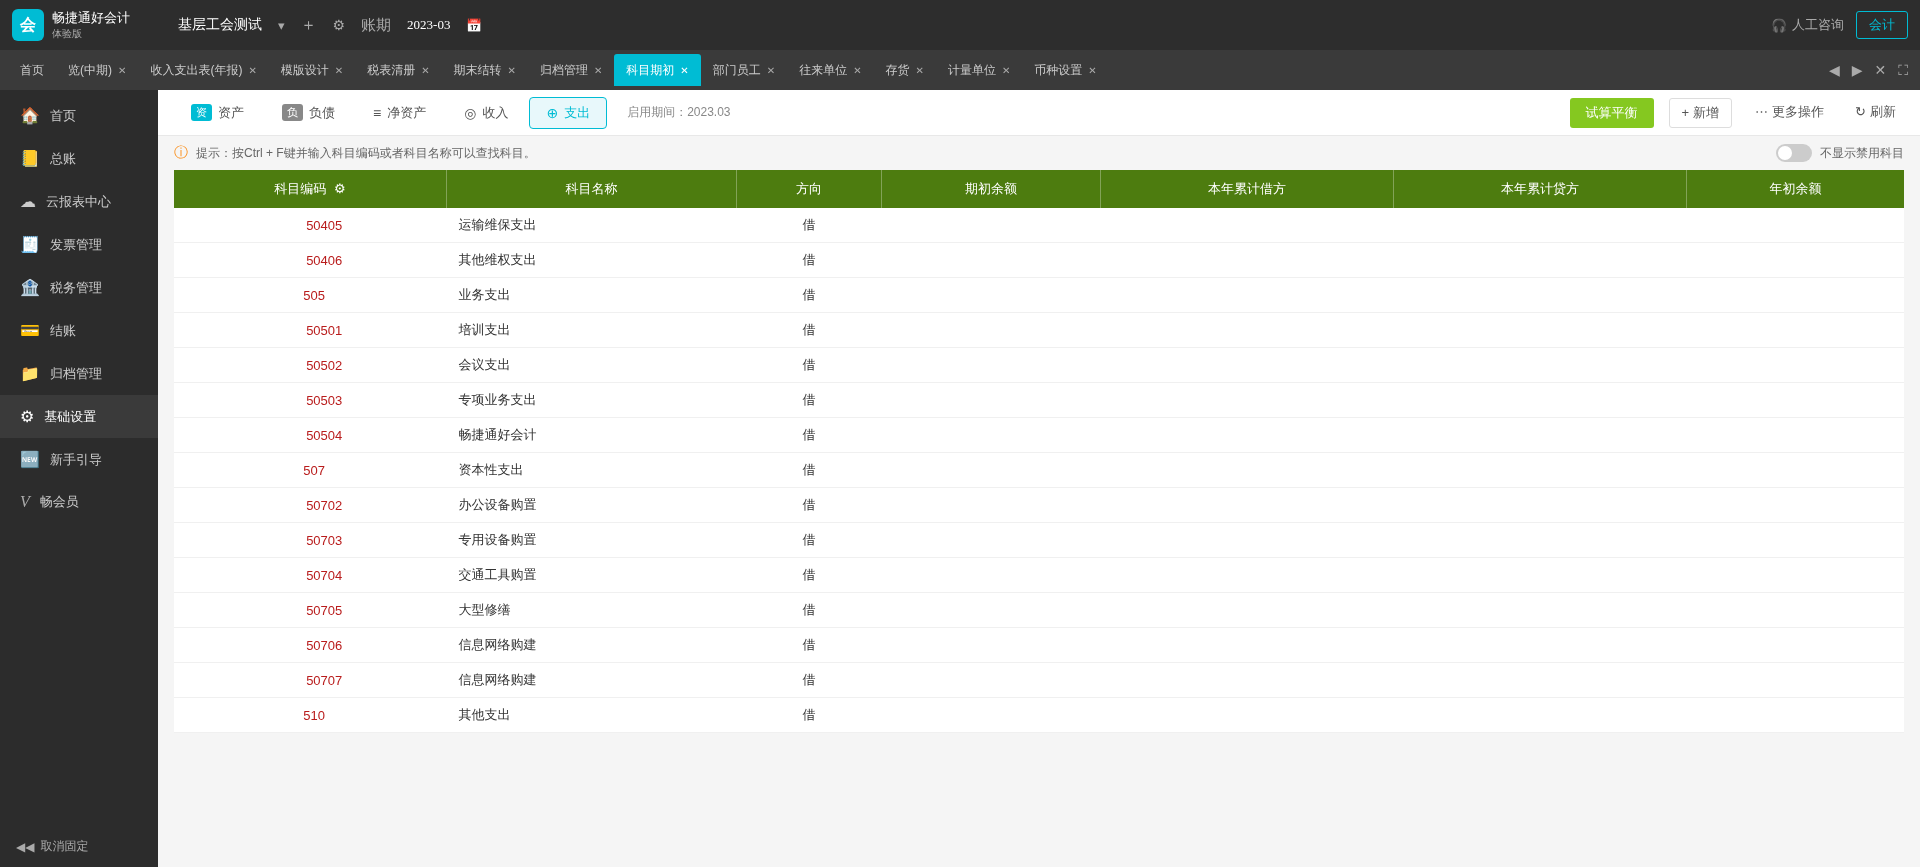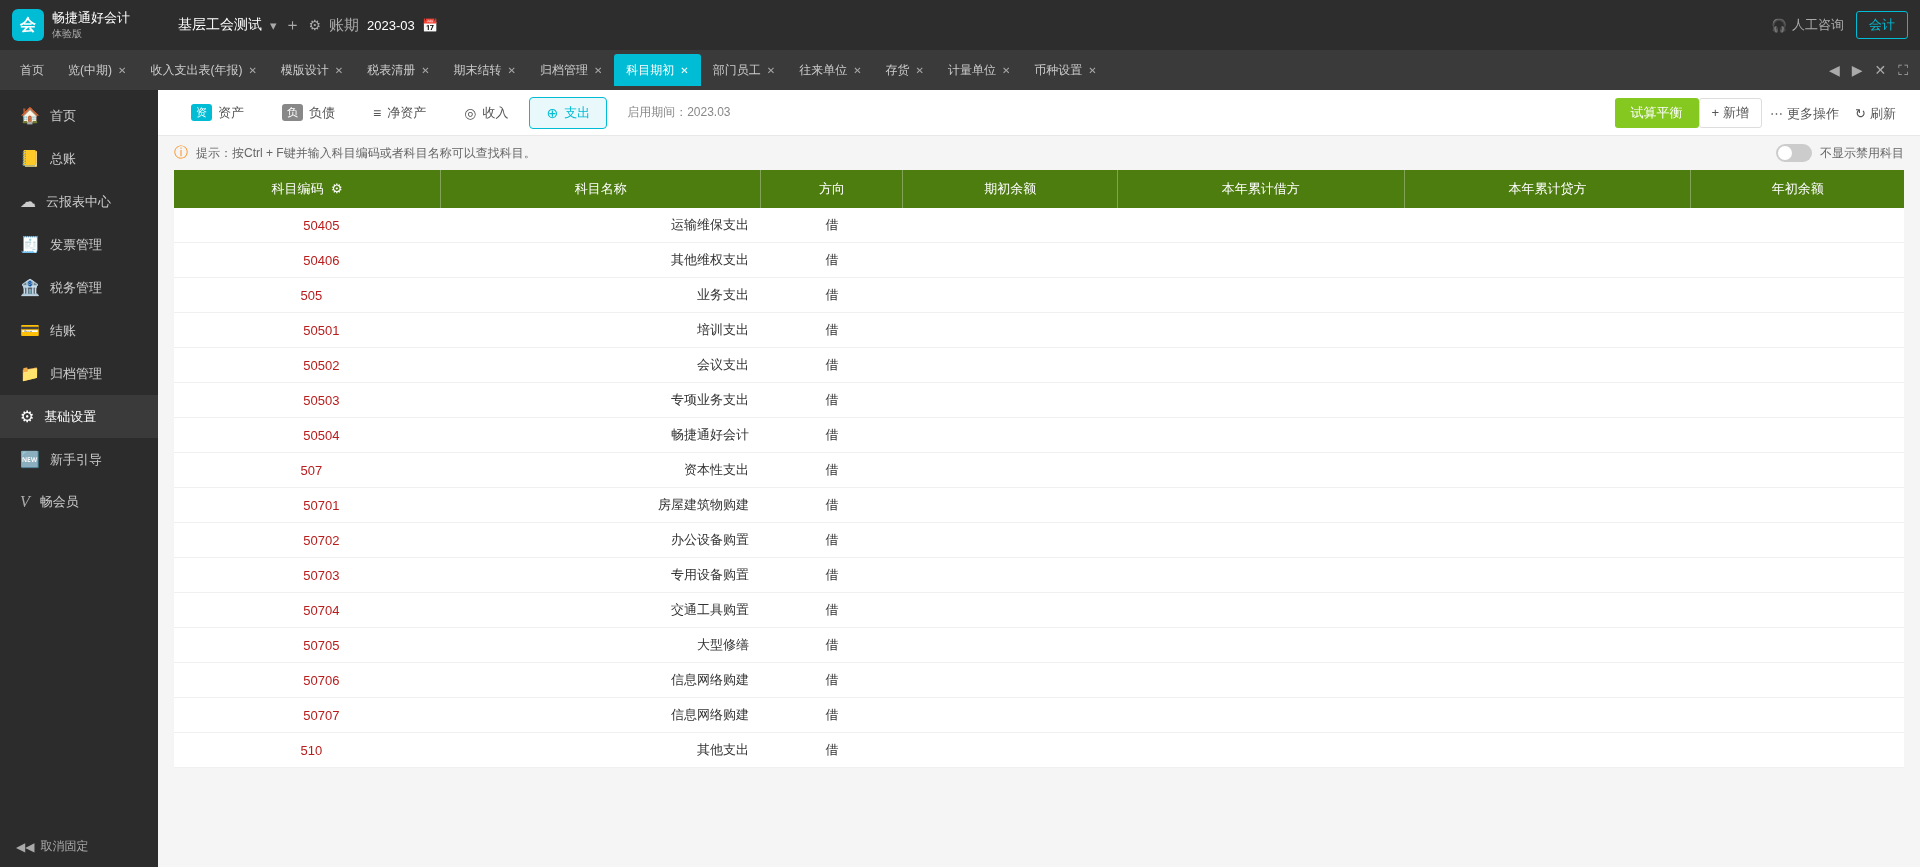--- a/index.html
+++ b/index.html
@@ -34,7 +34,7 @@
       flex: 1;
       display: flex;
       align-items: center;
-      gap: 8px;
+      gap: 16px;
       padding-left: 16px;
     }
     .company-name {

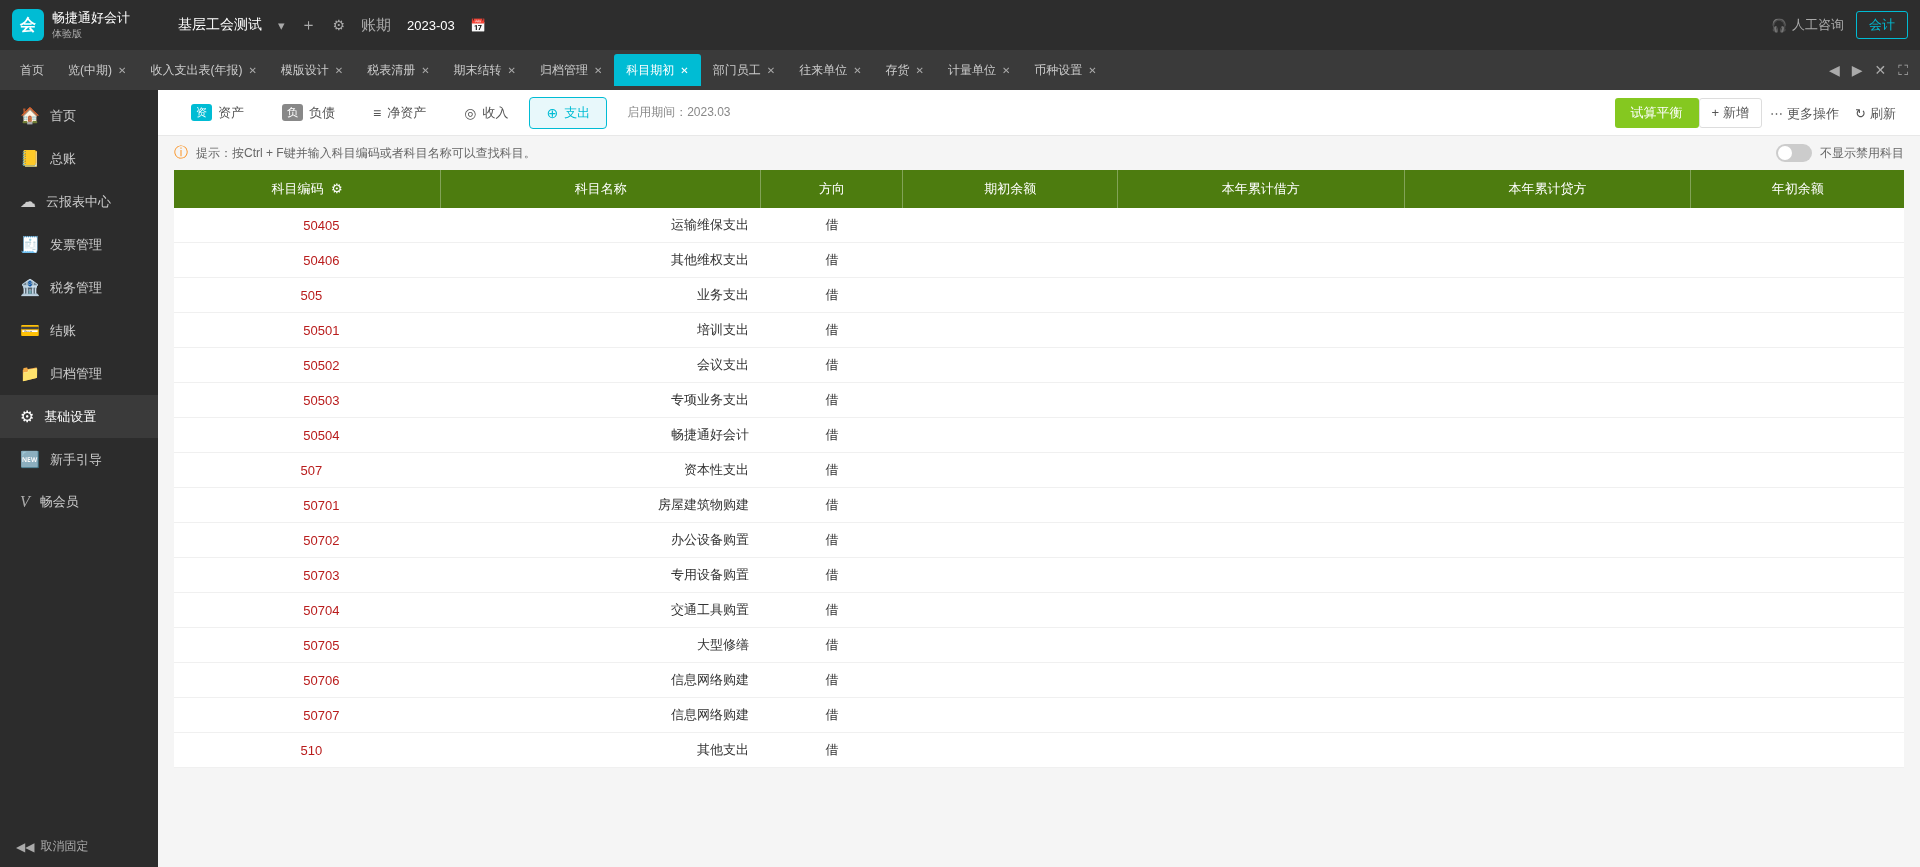--- a/index.html
+++ b/index.html
@@ -42,7 +42,7 @@
       font-size: 14px;
     }
     .period-label { color: #aaa; font-size: 15px; }
-    .period-value { color: #fff; font-size: 13px; }
+    .period-value { color: #fff; font-size: 13px; font-family: Liberation Serif, serif; }
 
     .header-right {
       display: flex; align-items: center; gap: 12px;

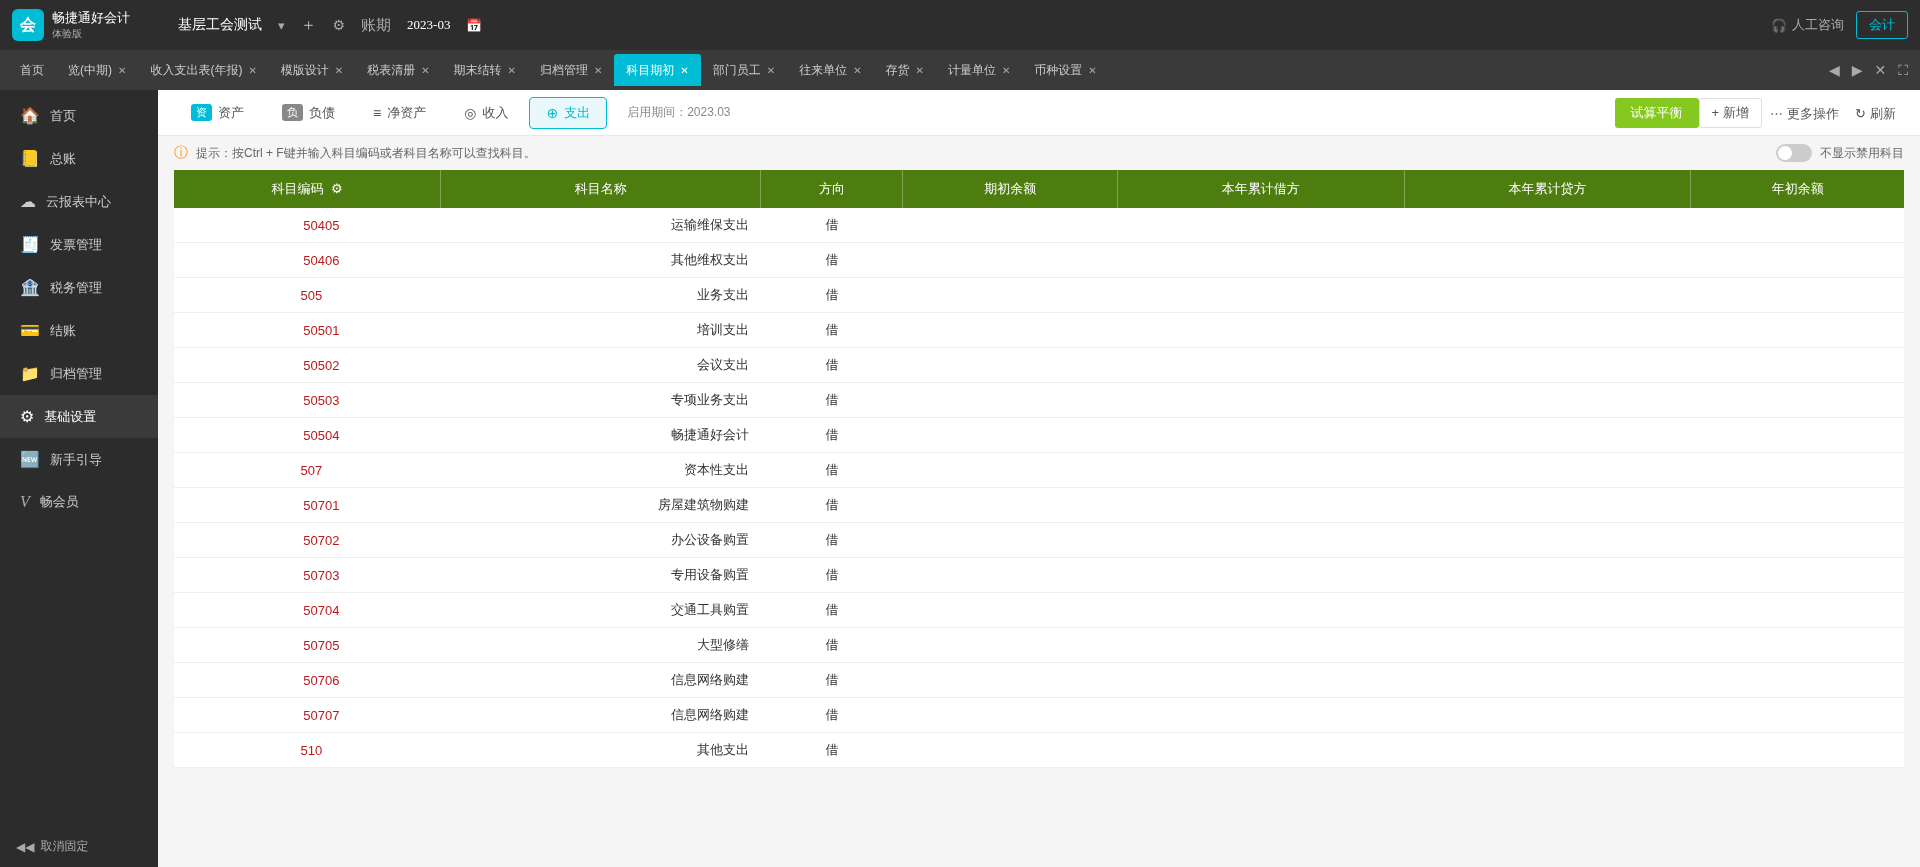--- a/index.html
+++ b/index.html
@@ -185,8 +185,8 @@
     .sub-tab-right {
       margin-left: auto;
       display: flex;
-      align-items: flex-end;
-      gap: 0;
+      align-items: flex-start;
+      gap: 15px;
     }
     .btn-primary {
       background: #85c820;

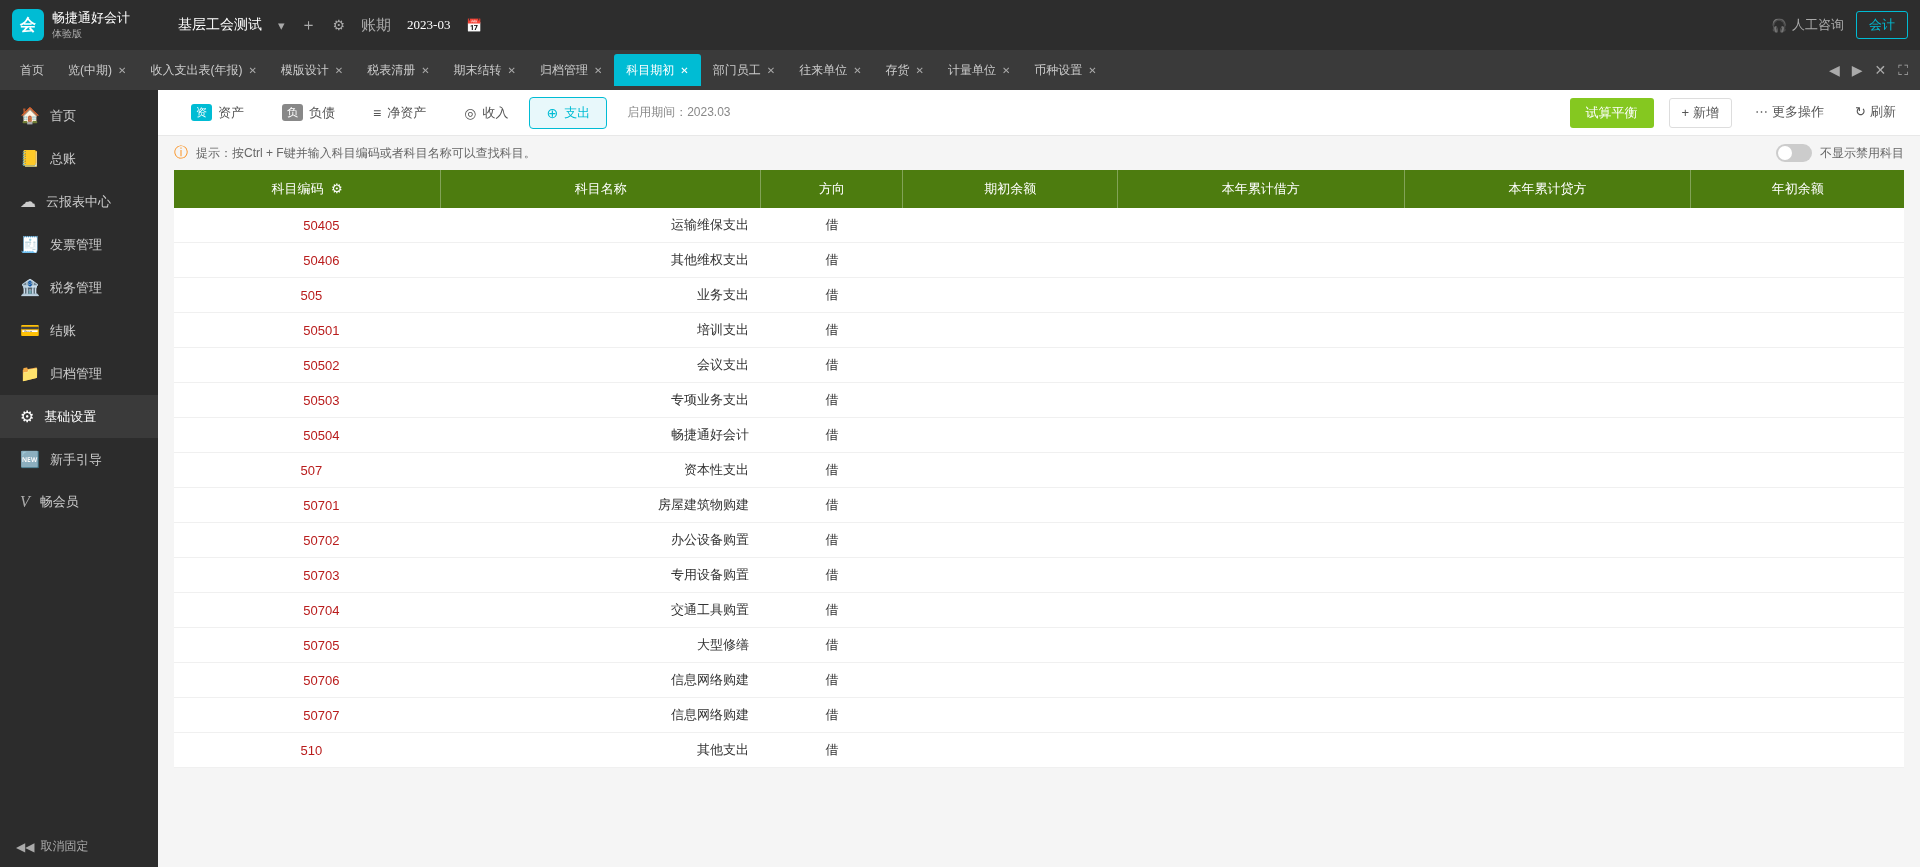--- a/index.html
+++ b/index.html
@@ -285,7 +285,7 @@
       color: #333;
     }
     .td-code { text-align: center; color: #b91c1c; padding-left: 40px; }
-    .td-name { text-align: right; }
+    .td-name { text-align: left; }
     .td-direction { text-align: center; }
     .td-amount { text-align: right; }
 

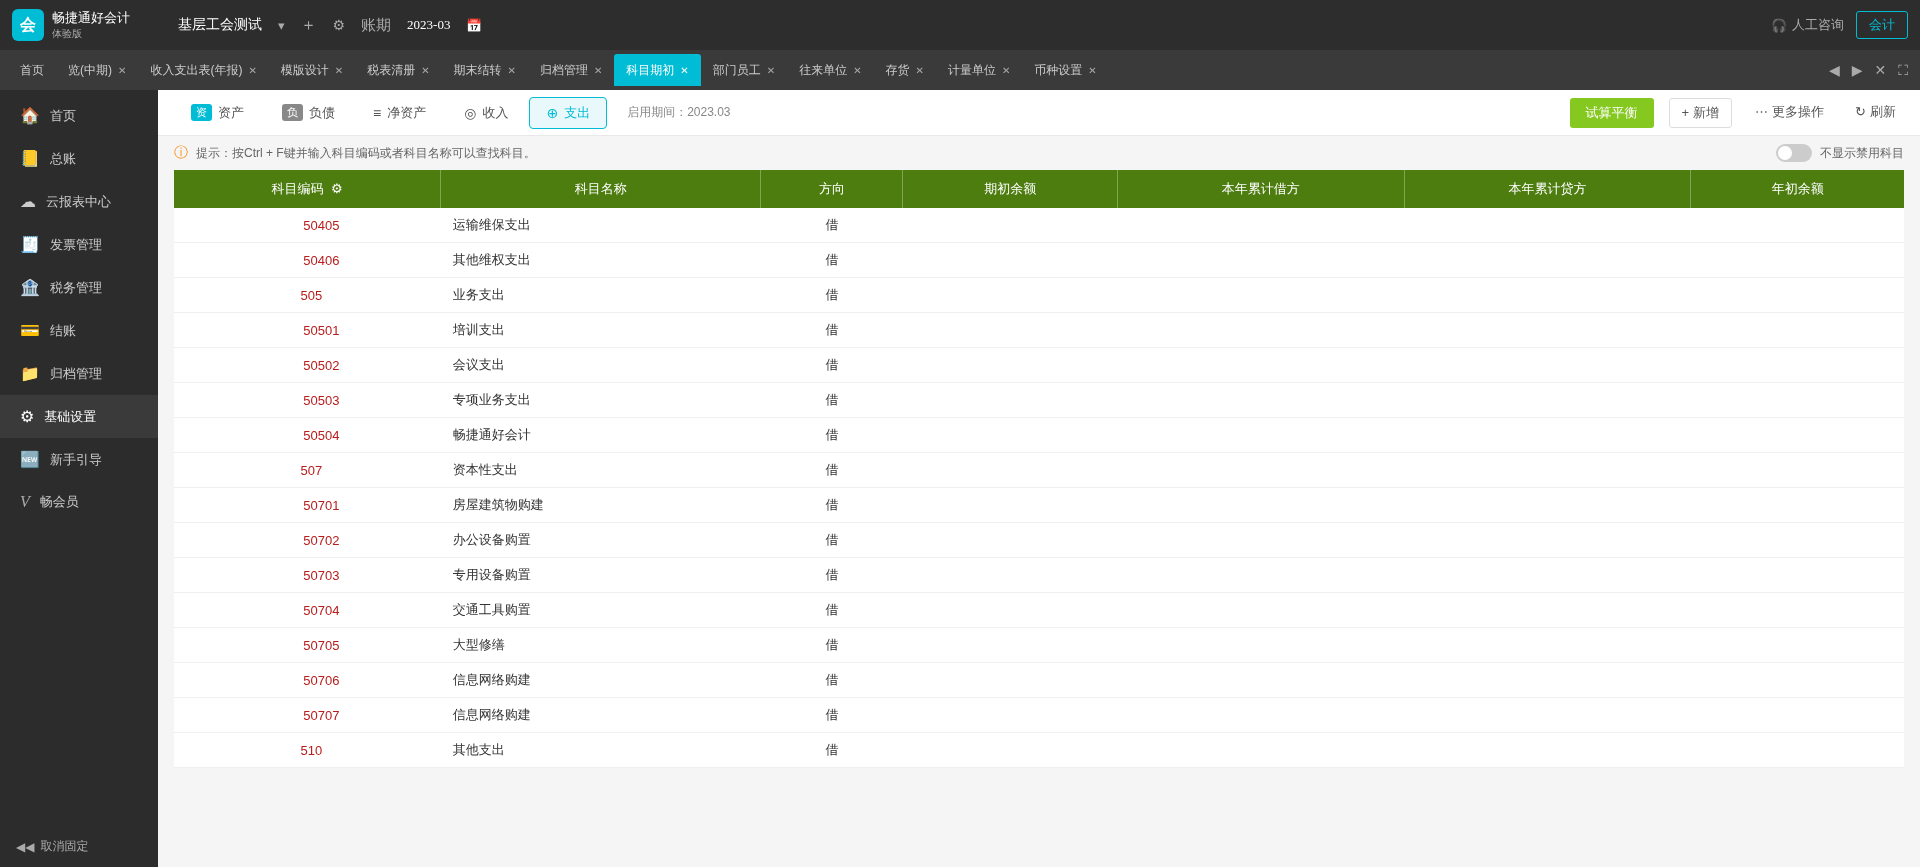--- a/index.html
+++ b/index.html
@@ -573,15 +573,6 @@
     <td class="td-amount"></td>
   </tr>
             <tr>
-    <td class="td-code" style="padding-left:40px">50701</td>
-    <td class="td-name">房屋建筑物购建</td>
-    <td class="td-direction">借</td>
-    <td class="td-amount"></td>
-    <td class="td-amount"></td>
-    <td class="td-amount"></td>
-    <td class="td-amount"></td>
-  </tr>
-            <tr>
     <td class="td-code" style="padding-left:40px">50702</td>
     <td class="td-name">办公设备购置</td>
     <td class="td-direction">借</td>

